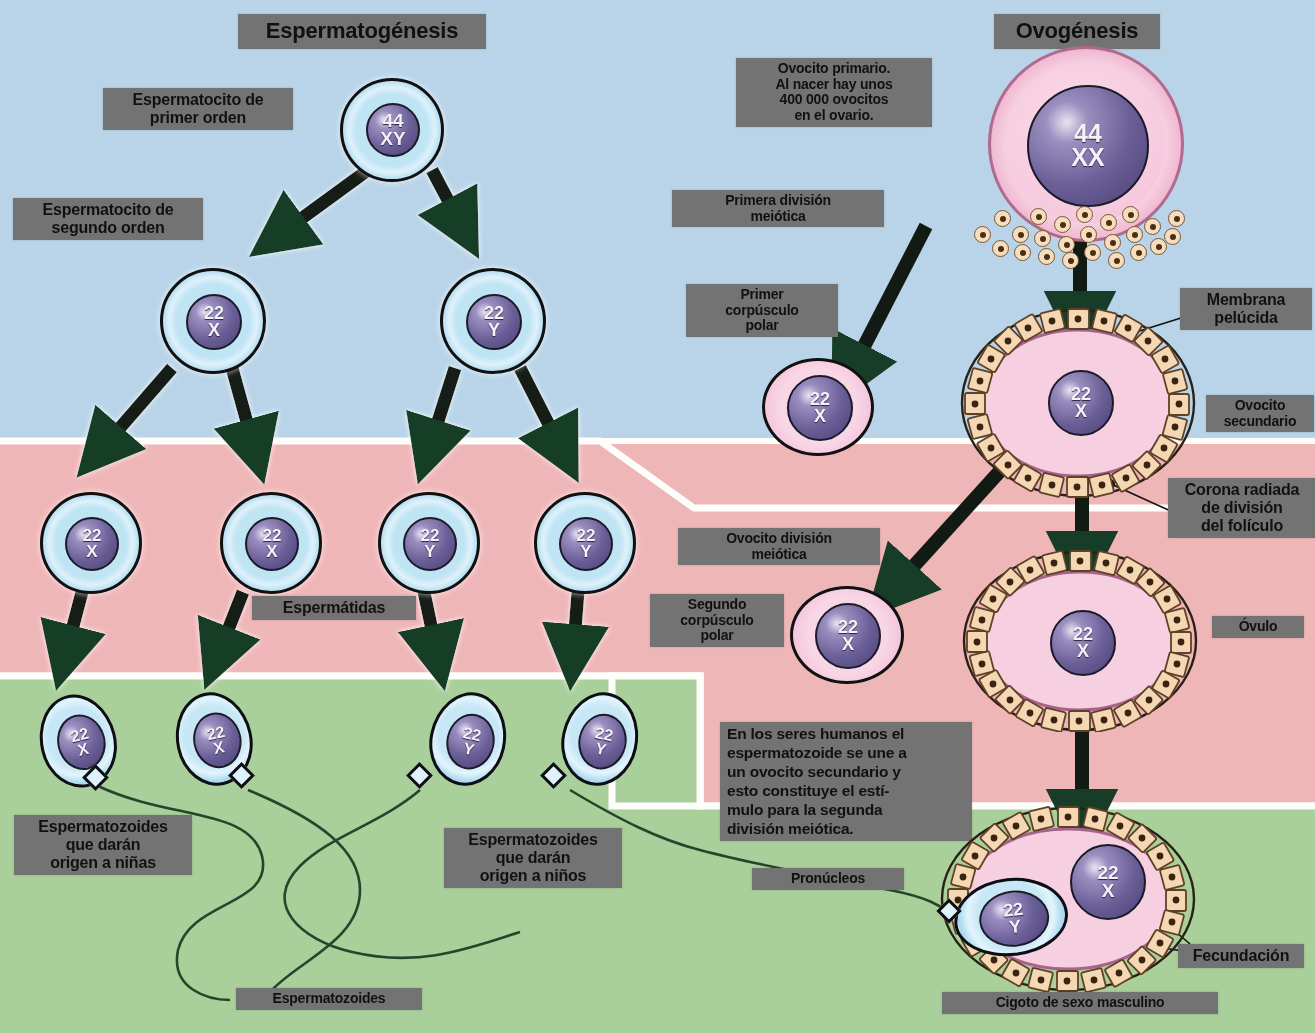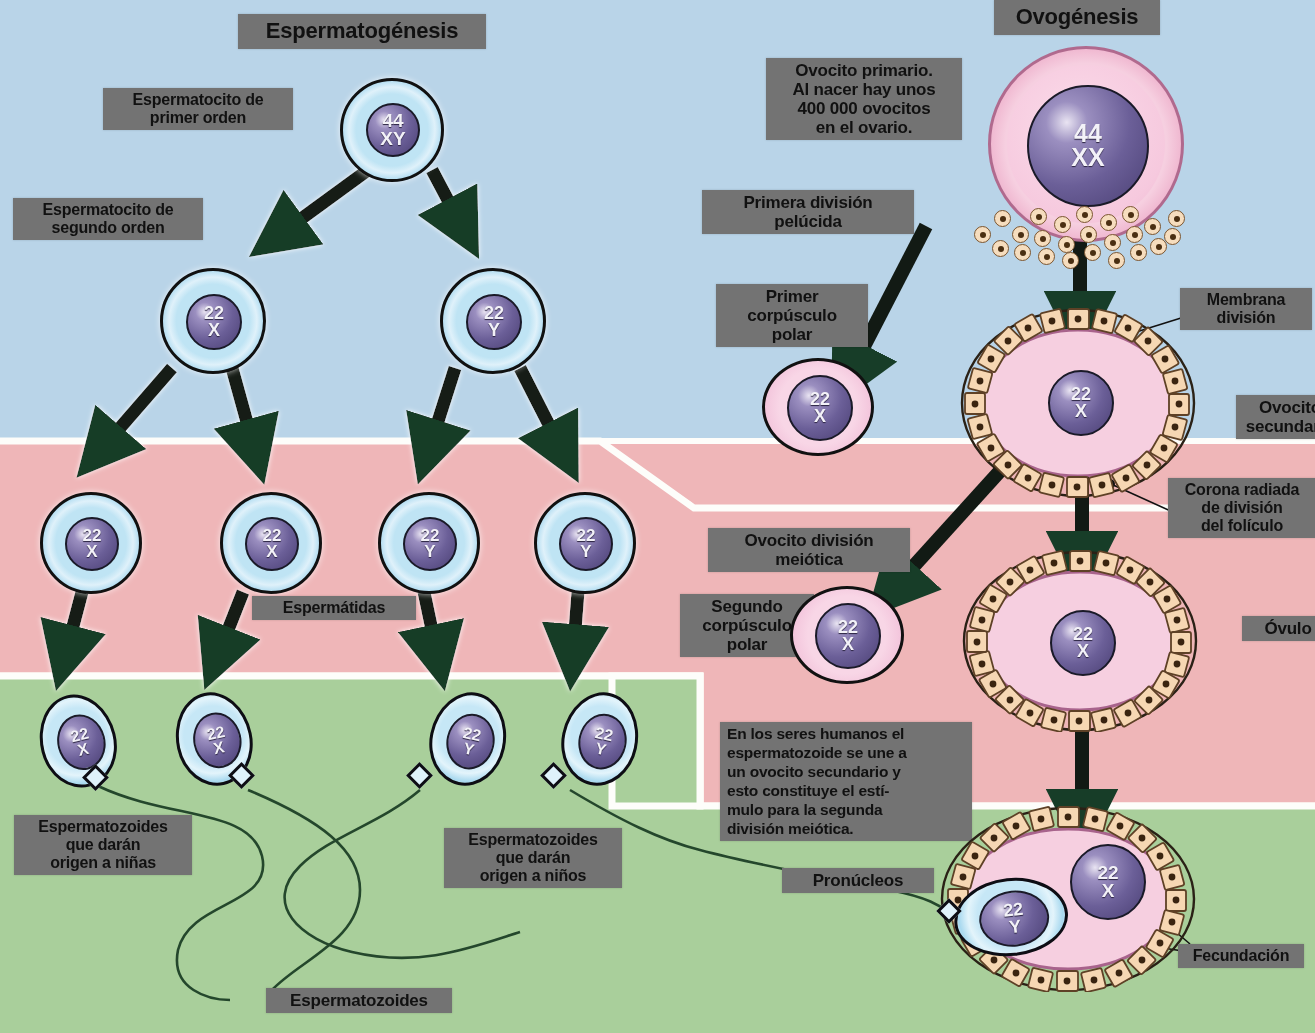--- a/index.html
+++ b/index.html
@@ -138,7 +138,7 @@
   </svg>
 
   <div class="lbl title" style="left:238px;top:14px;width:248px;">Espermatogénesis</div>
-  <div class="lbl title" style="left:994px;top:0;width:166px;">Ovogénesis</div>
+  <div class="lbl title" style="left:994px;top:14px;width:166px;">Ovogénesis</div>
 
   <div class="sperm-ring" style="left:340px;top:78px;width:98px;height:98px;">
     <div class="nuc" style="left:23px;top:22px;width:50px;height:50px;font-size:19px;">

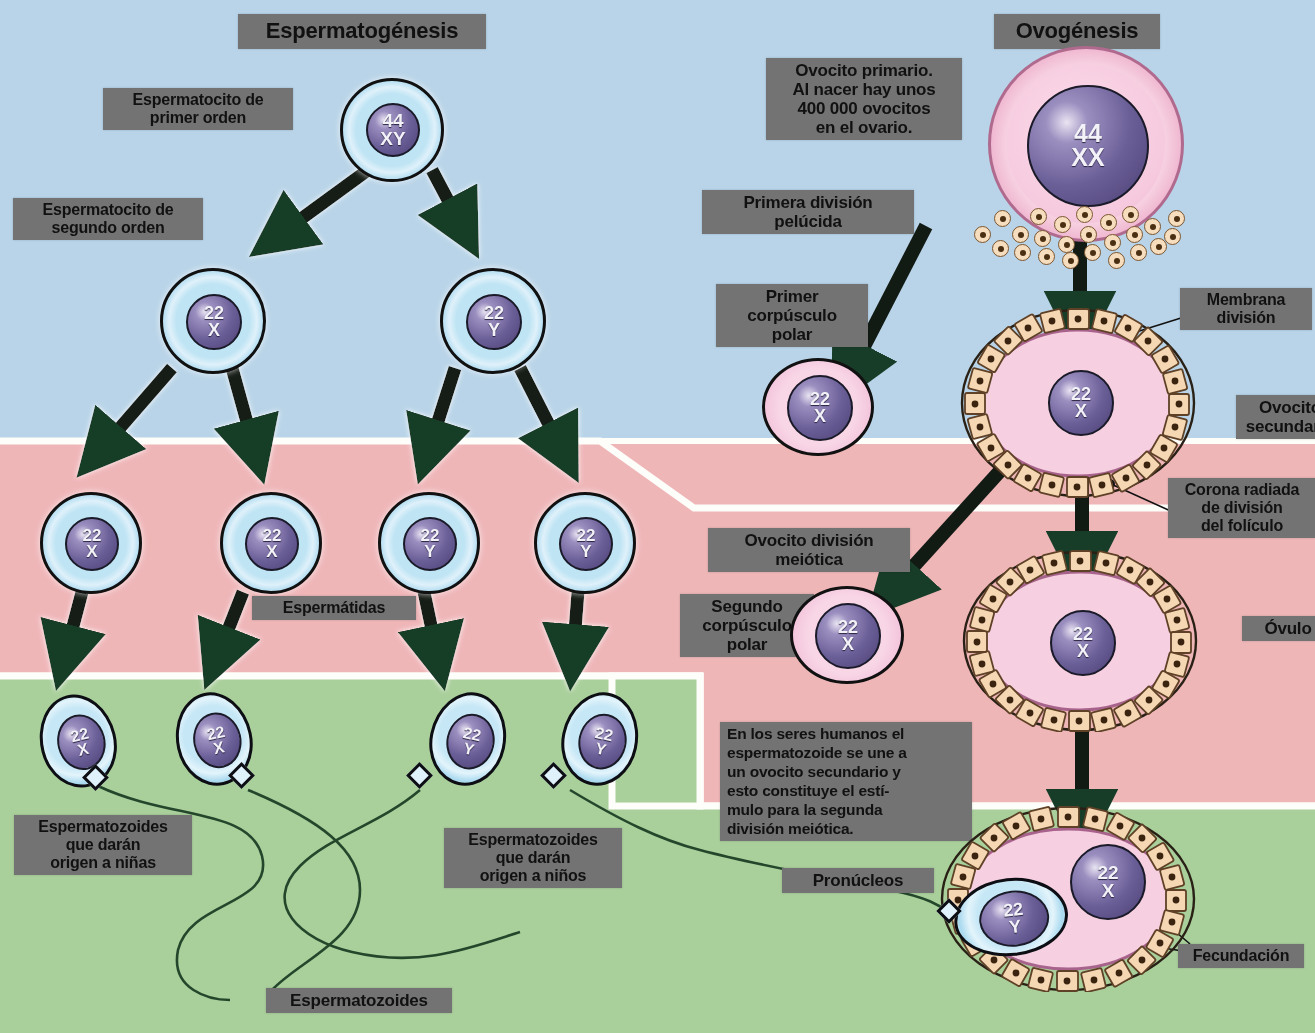--- a/index.html
+++ b/index.html
@@ -16,7 +16,7 @@
     letter-spacing:-0.2px;
   }
   .title{font-size:22px;padding:5px 14px;}
-  .big{font-size:17px;margin-left:30px;}
+  .big{font-size:14px;}
   .med{font-size:16px;}
   .para{font-size:15.5px;text-align:left;line-height:1.22;}
   .nuc{

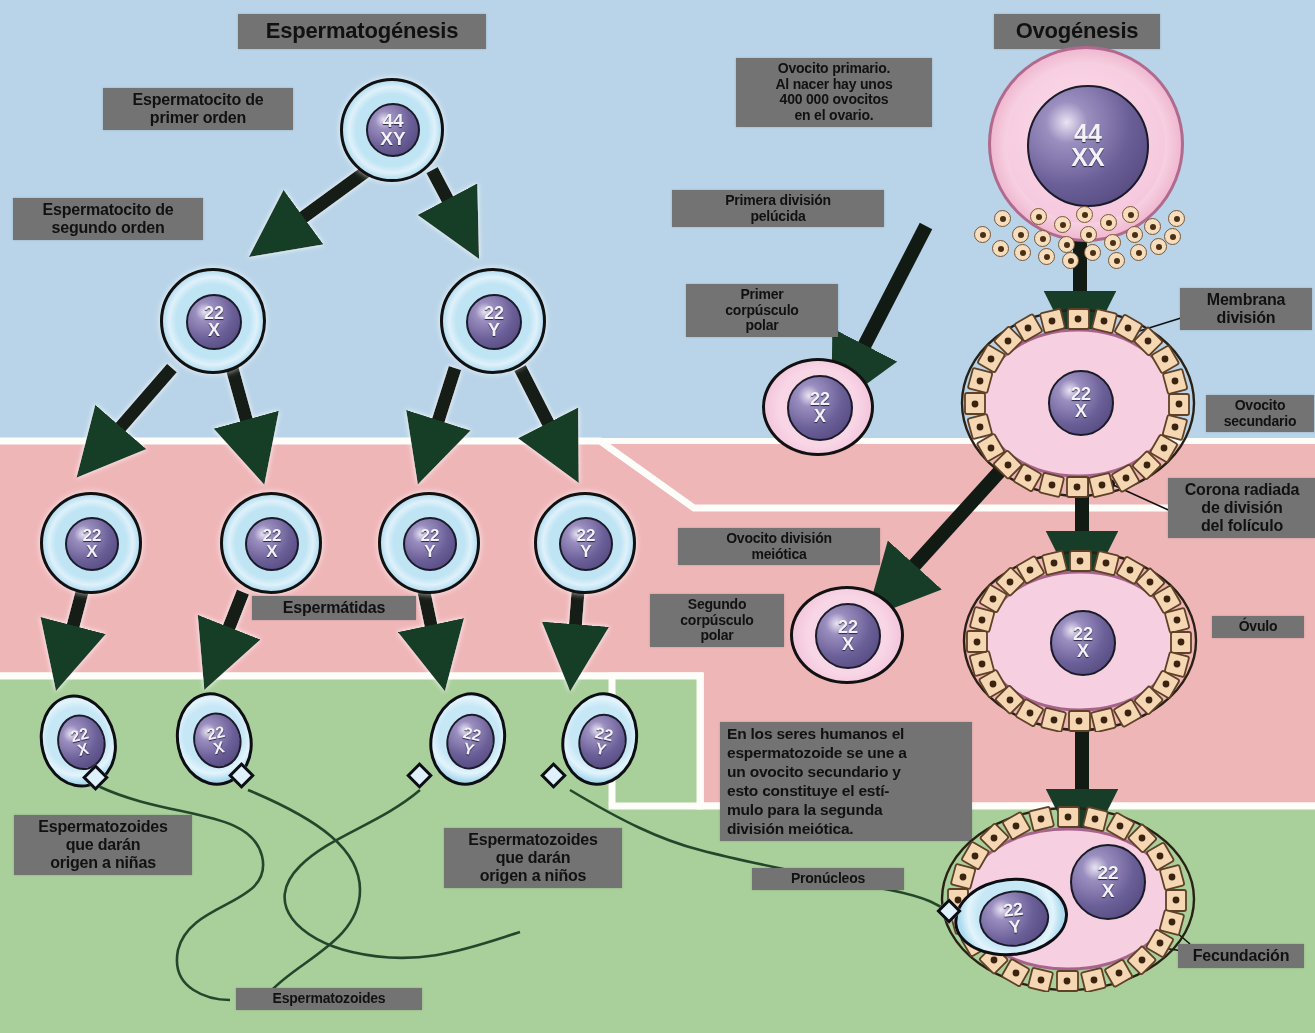--- a/index.html
+++ b/index.html
@@ -253,7 +253,7 @@
   <div class="lbl big" style="left:236px;top:988px;width:186px;">Espermatozoides</div>
 
   <div class="lbl big" style="left:672px;top:190px;width:212px;">Primera división
-pelúcida</div>
+meiótica</div>
   <div class="lbl big" style="left:686px;top:284px;width:152px;">Primer
 corpúsculo
 polar</div>

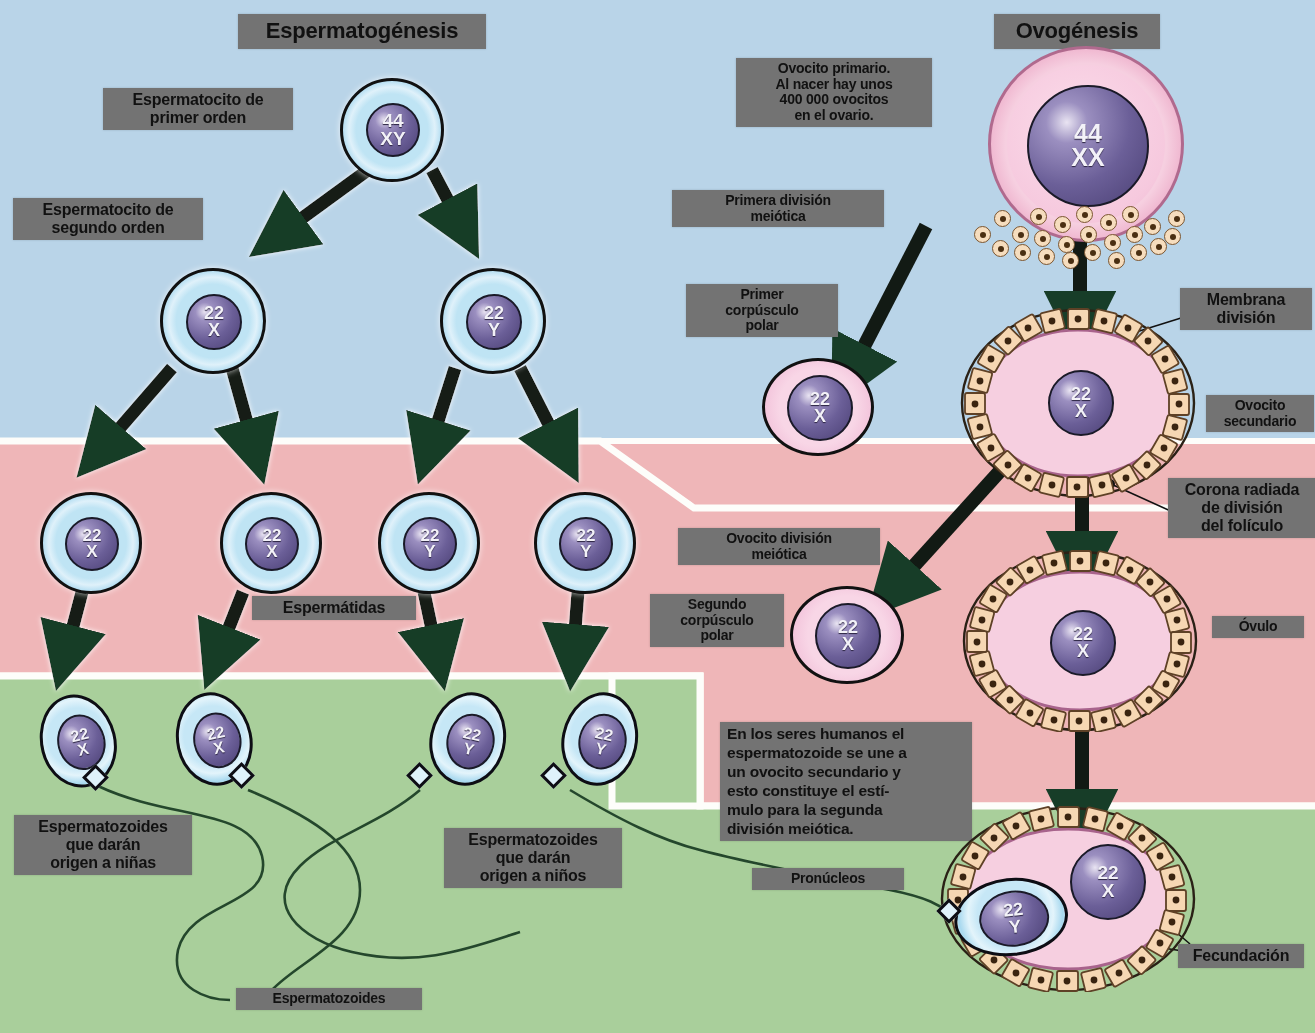--- a/index.html
+++ b/index.html
@@ -387,7 +387,7 @@
     </div>
   </div>
   <div class="lbl med" style="left:1180px;top:288px;width:132px;">Membrana
-división</div>
+pelúcida</div>
   <div class="lbl big" style="left:1206px;top:395px;width:108px;">Ovocito
 secundario</div>
   <div class="lbl med" style="left:1168px;top:478px;width:148px;">Corona radiada

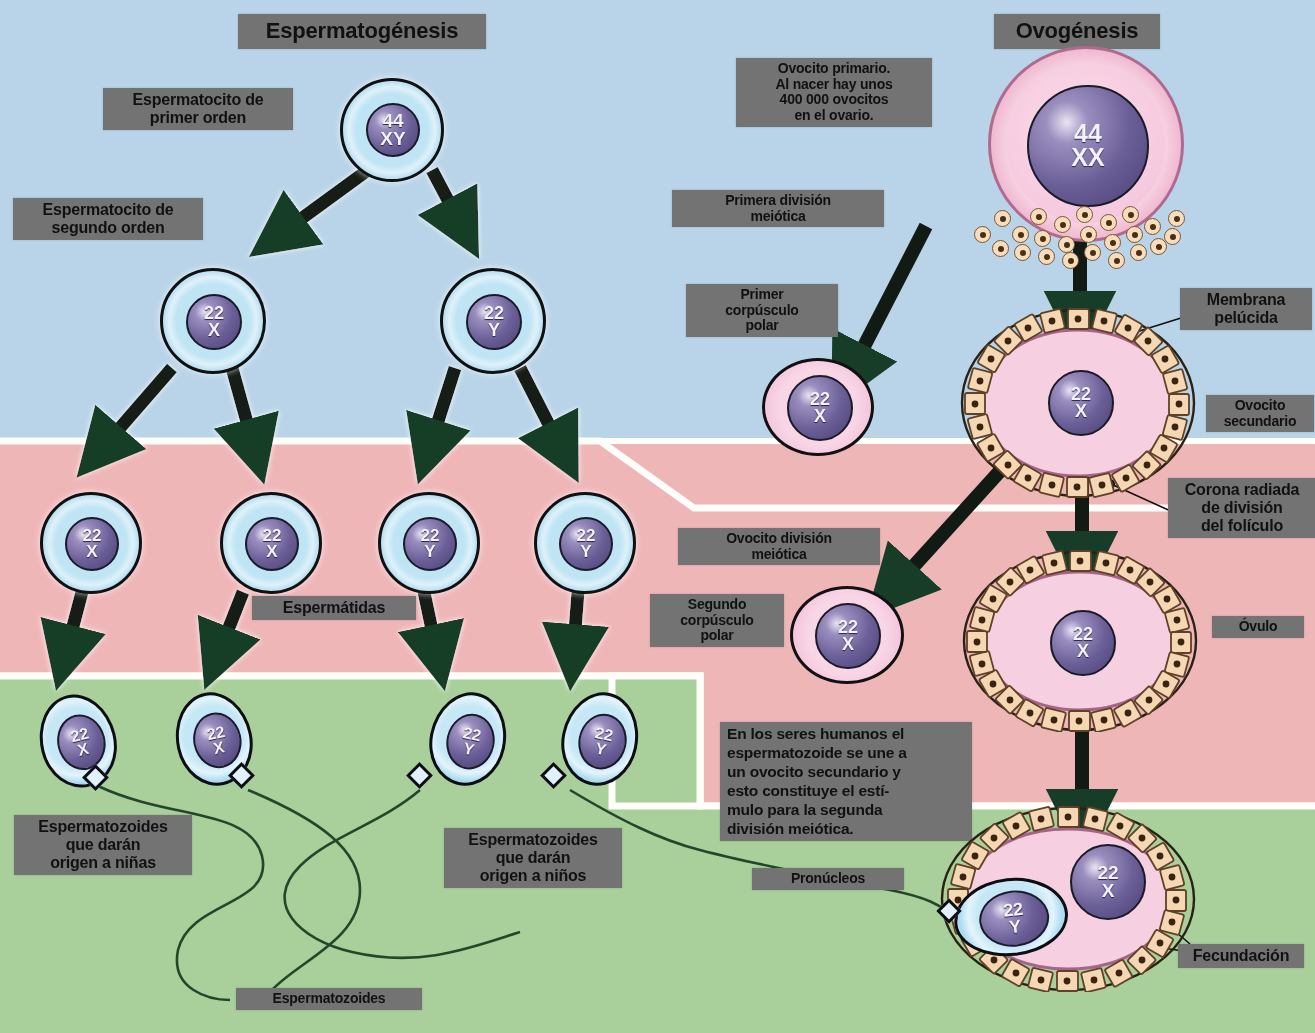--- a/index.html
+++ b/index.html
@@ -546,6 +546,7 @@
   </div>
 
   <div class="lbl med" style="left:1178px;top:944px;width:126px;">Fecundación</div>
+  <div class="lbl big" style="left:942px;top:992px;width:276px;">Cigoto de sexo masculino</div>
 
 </div>
 

